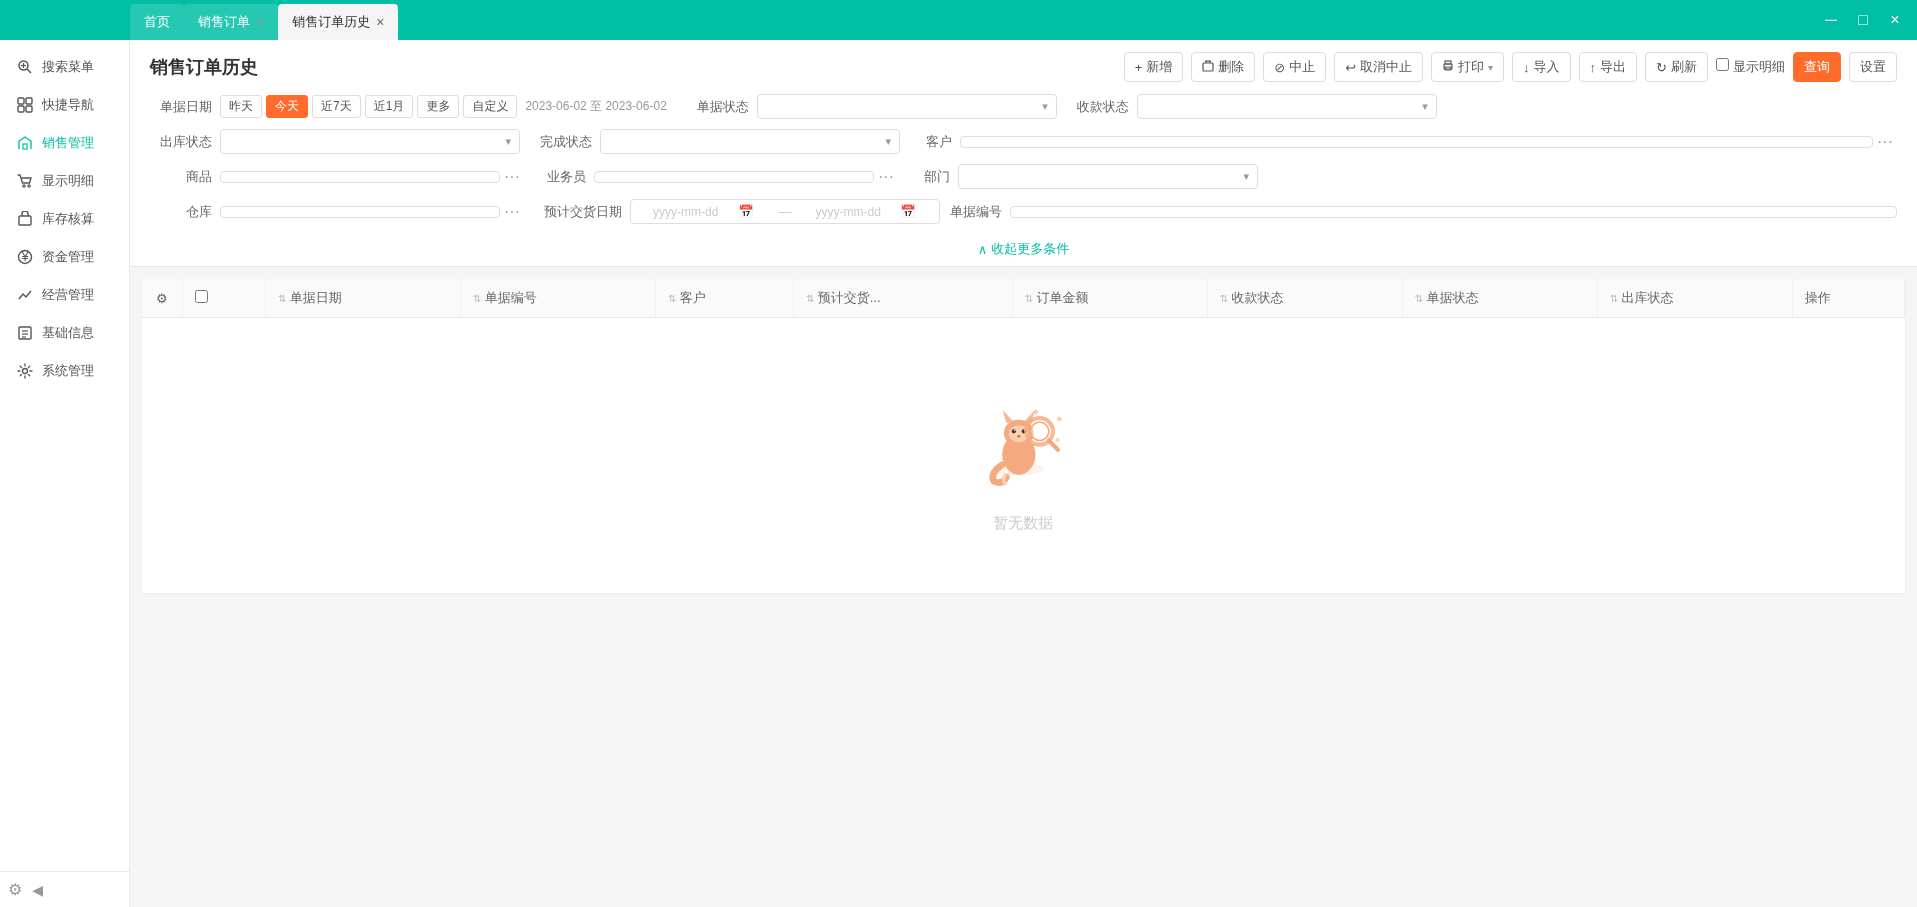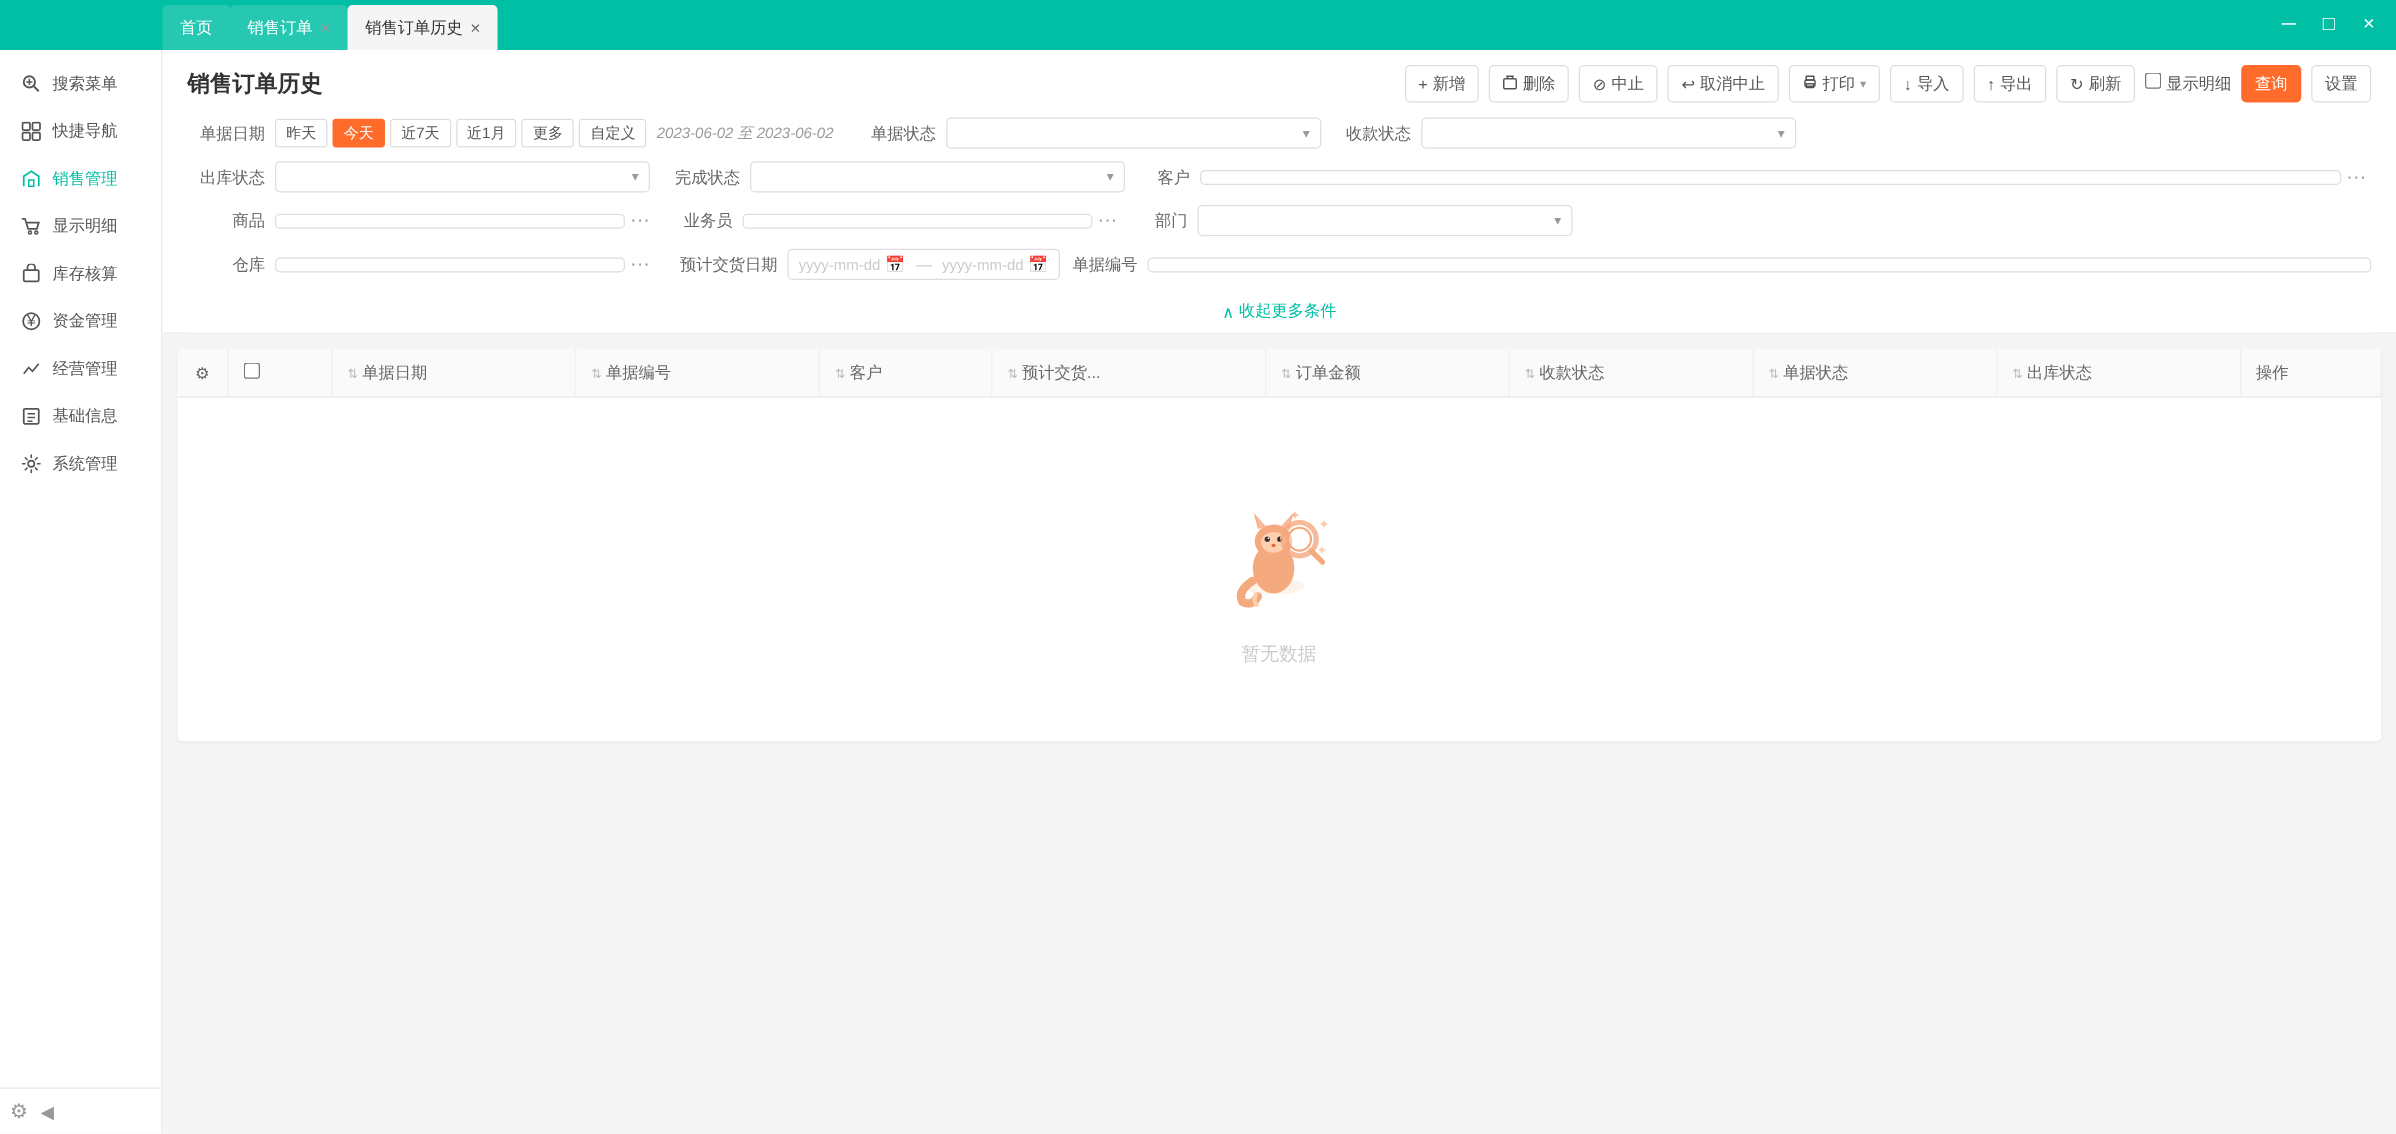--- a/index.html
+++ b/index.html
@@ -531,7 +531,7 @@
             <div class="date-btn">更多</div>
             <div class="date-btn">自定义</div>
           </div>
-          <span class="date-range-text" style="margin-right:30px;font-style:italic;">2023-06-02 至 2023-06-02</span>
+          <span class="date-range-text" style="margin-right:30px;">2023-06-02 至 2023-06-02</span>
 
           <span class="filter-label" style="min-width:60px;">单据状态</span>
           <div class="filter-select" style="margin-right:20px;">

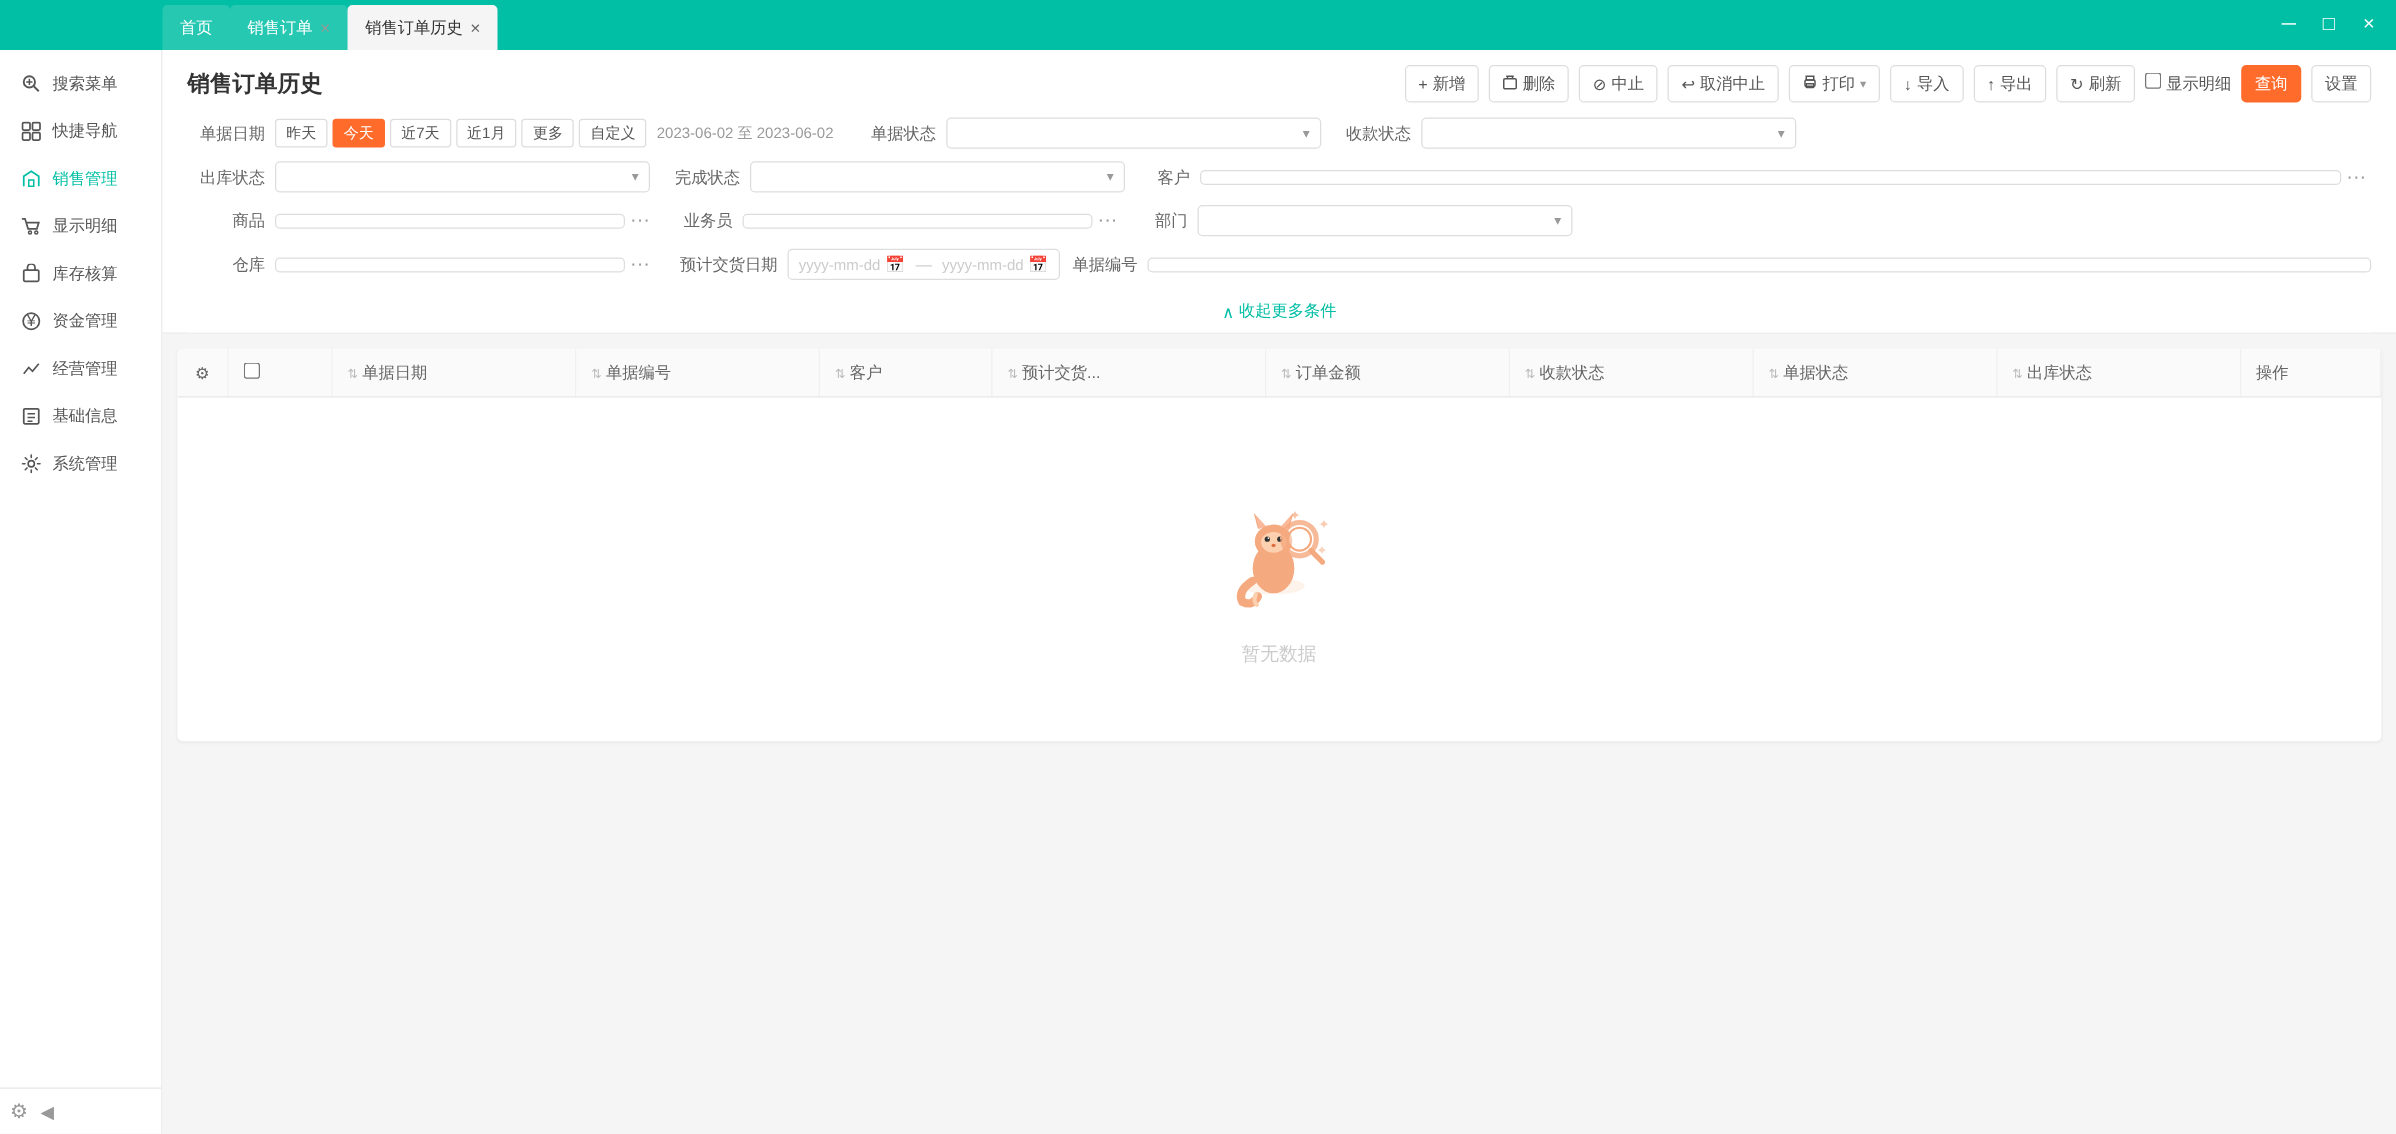--- a/index.html
+++ b/index.html
@@ -586,7 +586,7 @@
           <span class="filter-dots" style="margin-right:20px;">···</span>
 
           <span class="filter-label" style="min-width:70px;">预计交货日期</span>
-          <div style="display:flex;align-items:center;border:1px solid #ddd;border-radius:4px;padding:4px 8px;background:#fff;min-width:200px;gap:4px;">
+          <div style="display:flex;align-items:center;border:1px solid #ddd;border-radius:4px;padding:4px 22px;background:#fff;min-width:200px;gap:20px;">
             <span style="color:#ccc;font-size:12px;">yyyy-mm-dd</span>
             <span style="color:#999;font-size:13px;">📅</span>
             <span style="color:#ccc;margin:0 4px;">—</span>

